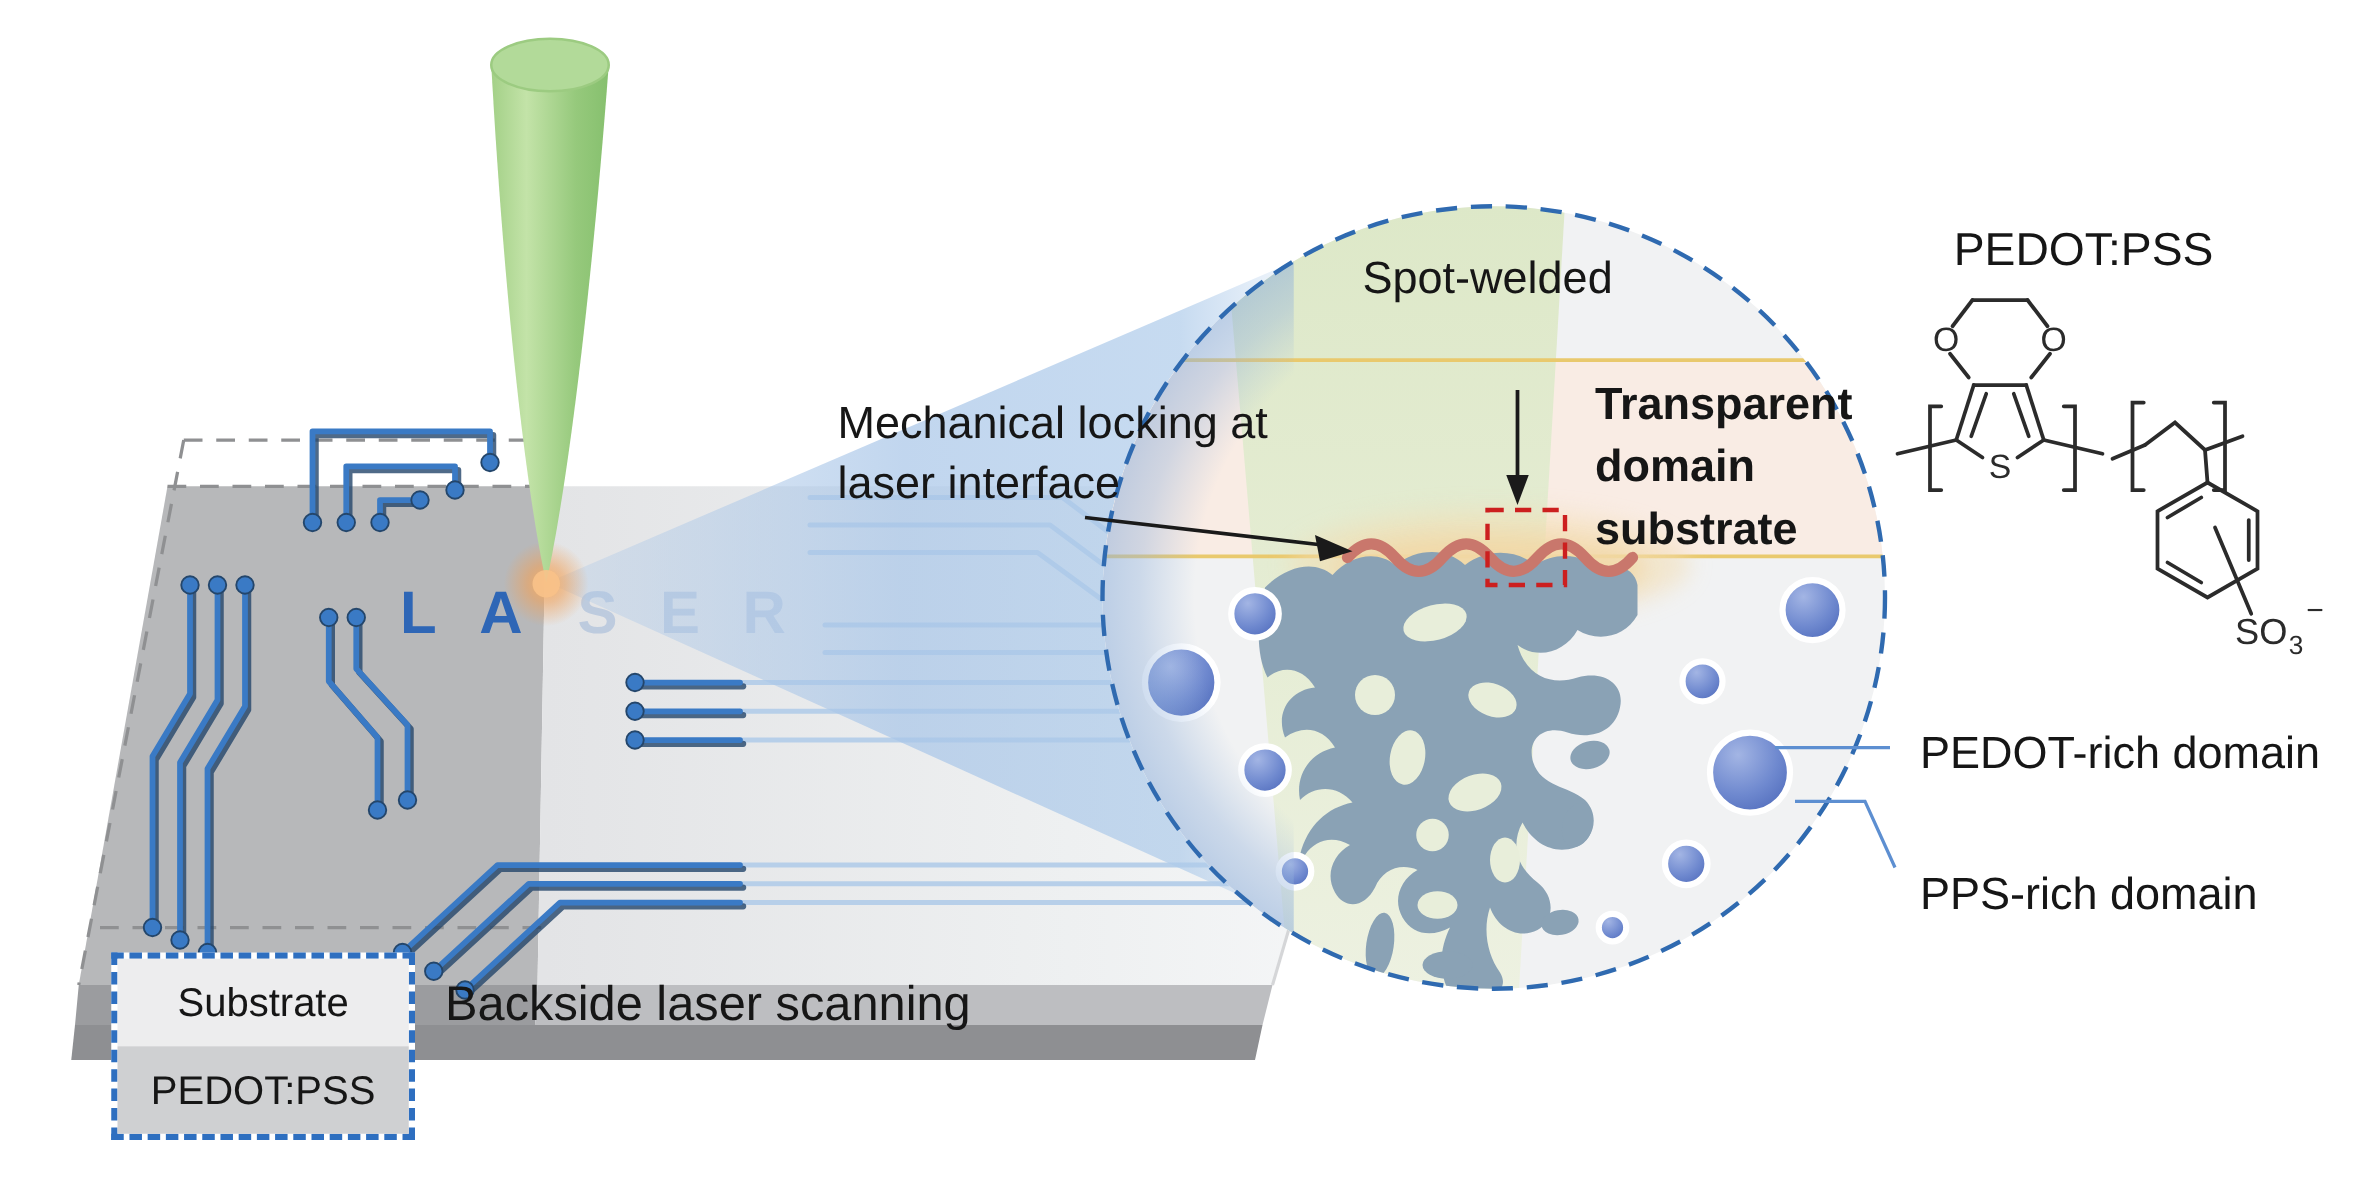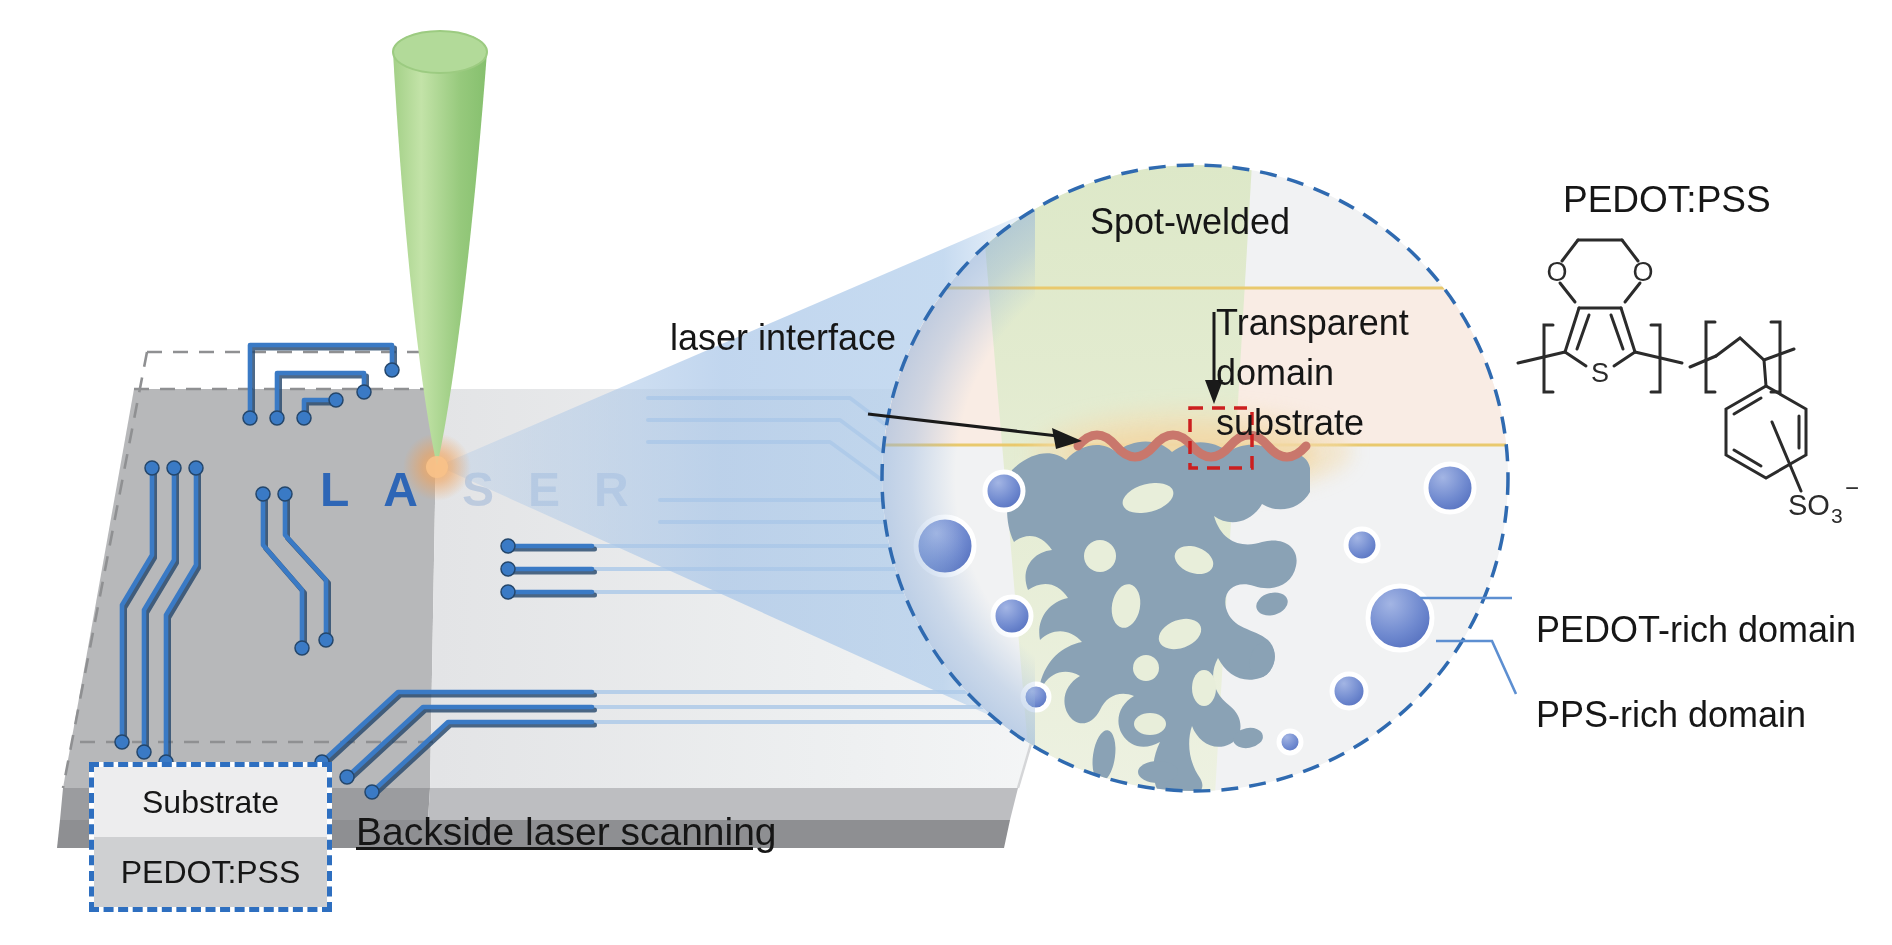--- a/index.html
+++ b/index.html
@@ -335,6 +335,7 @@
 </div>
 
 <div class="label" style="left:670px;top:314px;">
+  <div>Mechanical locking at</div>
   <div>laser interface</div>
 </div>
 

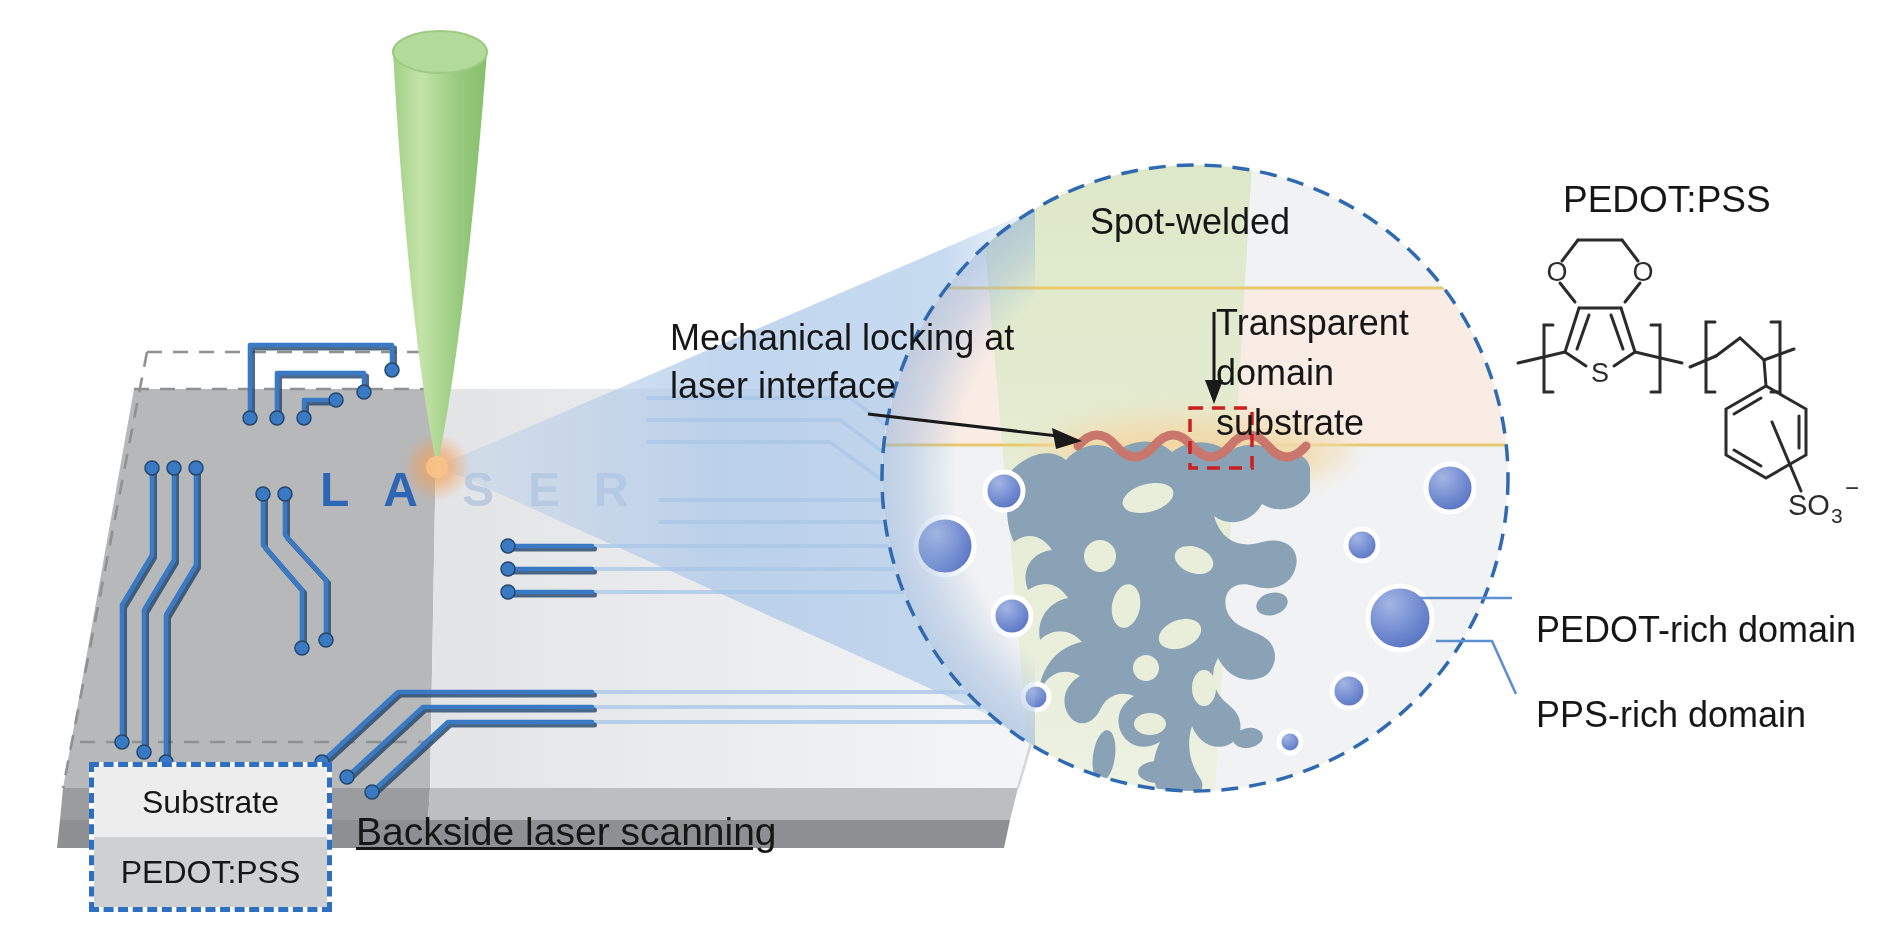--- a/index.html
+++ b/index.html
@@ -328,7 +328,7 @@
   <div>Spot-welded</div>
 </div>
 
-<div class="label lbl-transparent" style="left:1216px;top:298px;">
+<div class="label lbl-transparent" style="left:1276px;top:298px;font-weight:bold;">
   <div>Transparent</div>
   <div>domain</div>
   <div>substrate</div>

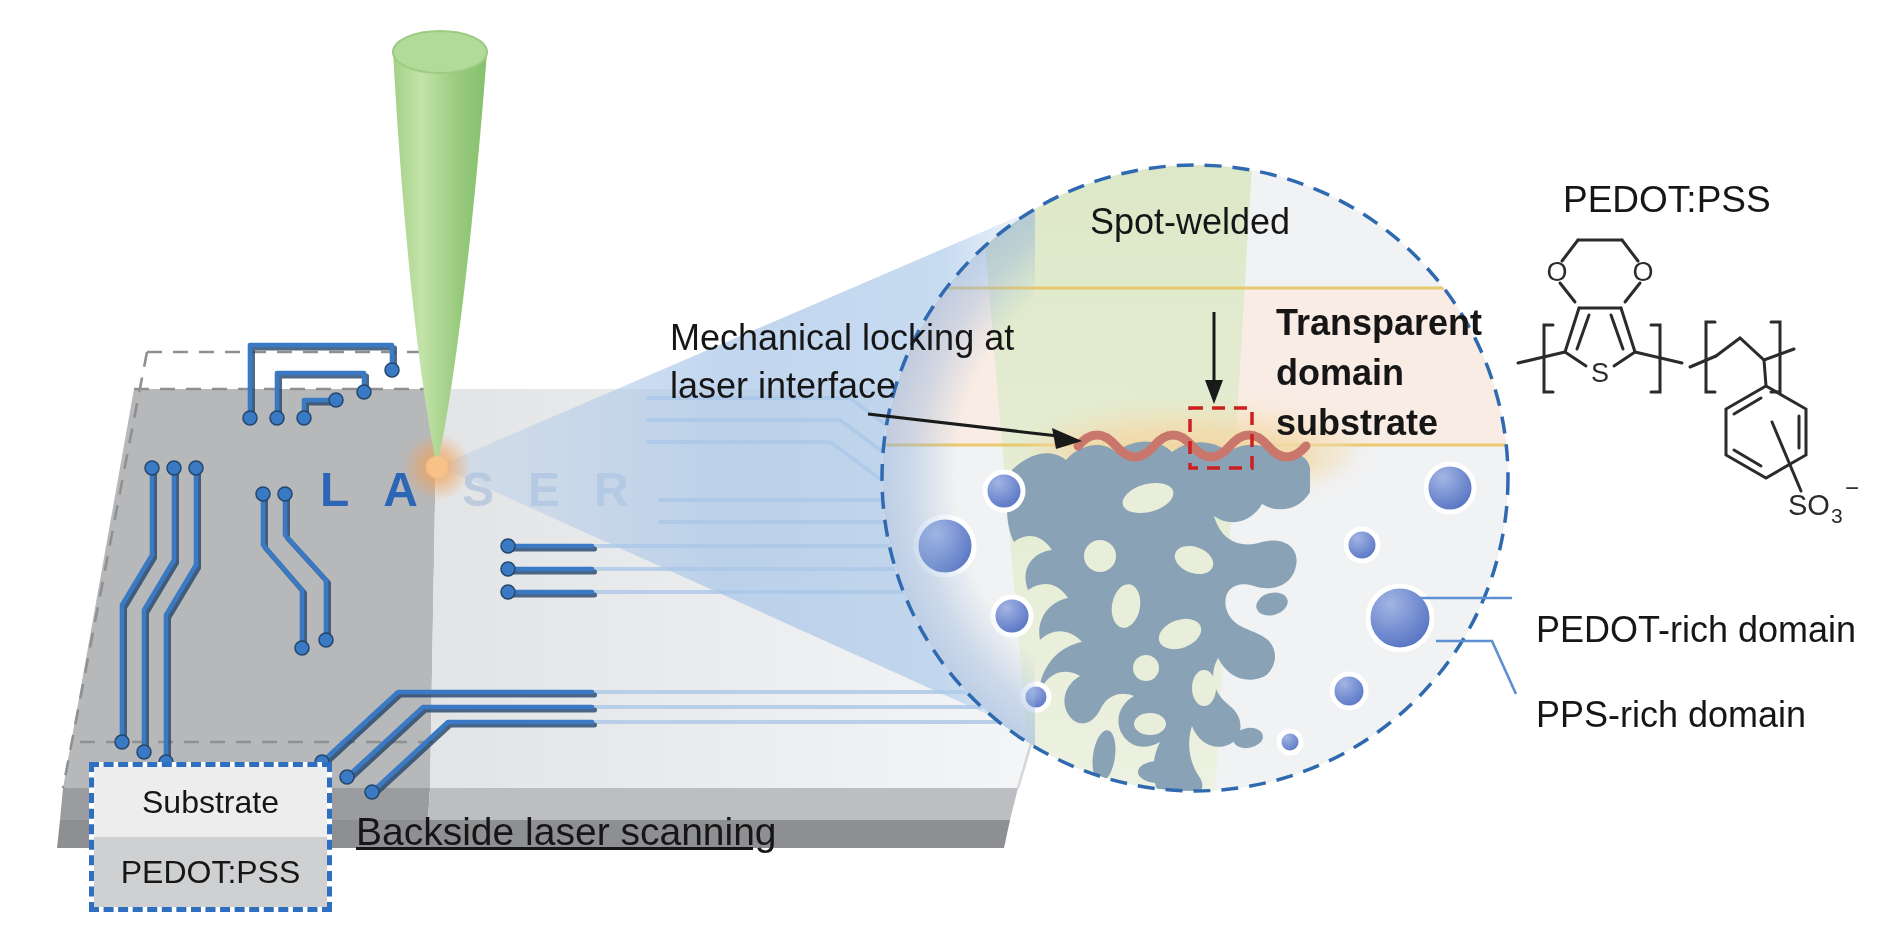--- a/index.html
+++ b/index.html
@@ -339,7 +339,7 @@
   <div>laser interface</div>
 </div>
 
-<div class="label" style="left:1536px;top:578px;margin-top:28px;">PEDOT-rich domain</div>
+<div class="label" style="left:1536px;top:578px;">PEDOT-rich domain</div>
 
 <div class="label" style="left:1536px;top:691px;">PPS-rich domain</div>
 

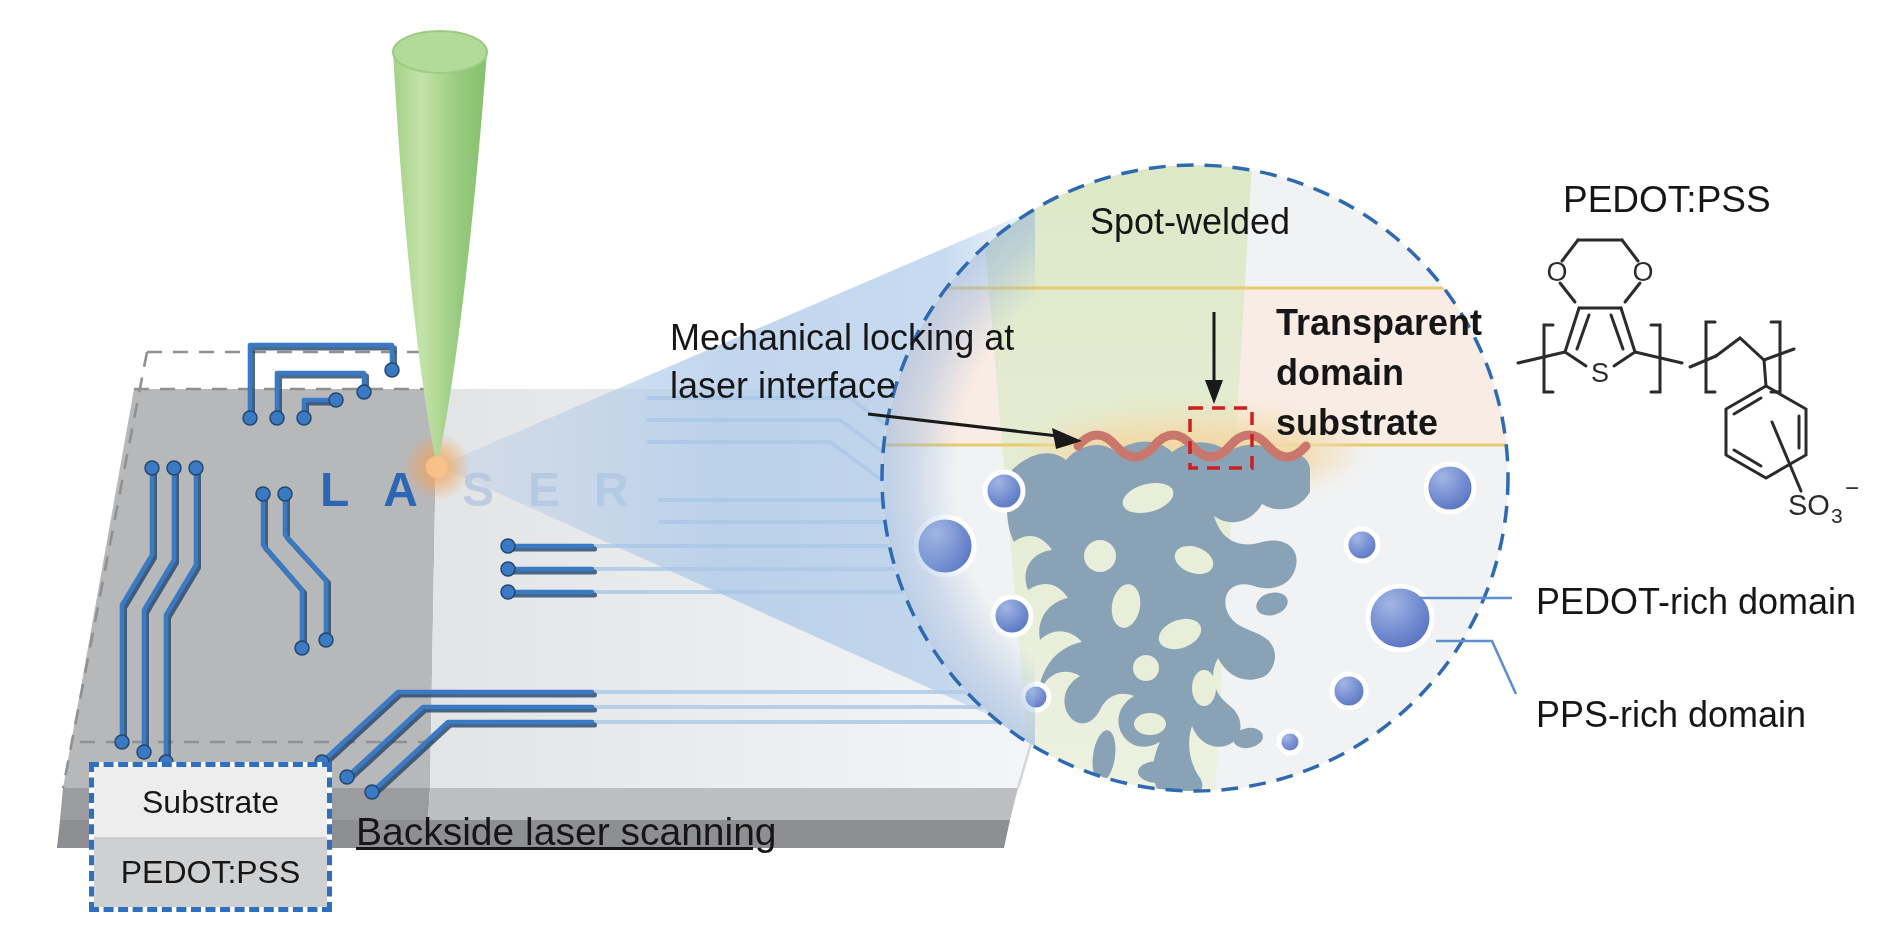--- a/index.html
+++ b/index.html
@@ -345,7 +345,7 @@
 
 <div class="label lbl-title" style="left:1563px;top:176px;">PEDOT:PSS</div>
 
-<div class="label lbl-caption" style="left:356px;top:808px;text-decoration:underline;">Backside laser scanning</div>
+<div class="label lbl-caption" style="left:356px;top:780px;">Backside laser scanning</div>
 
 <div class="legend-box">
   <div class="legend-row legend-sub">

